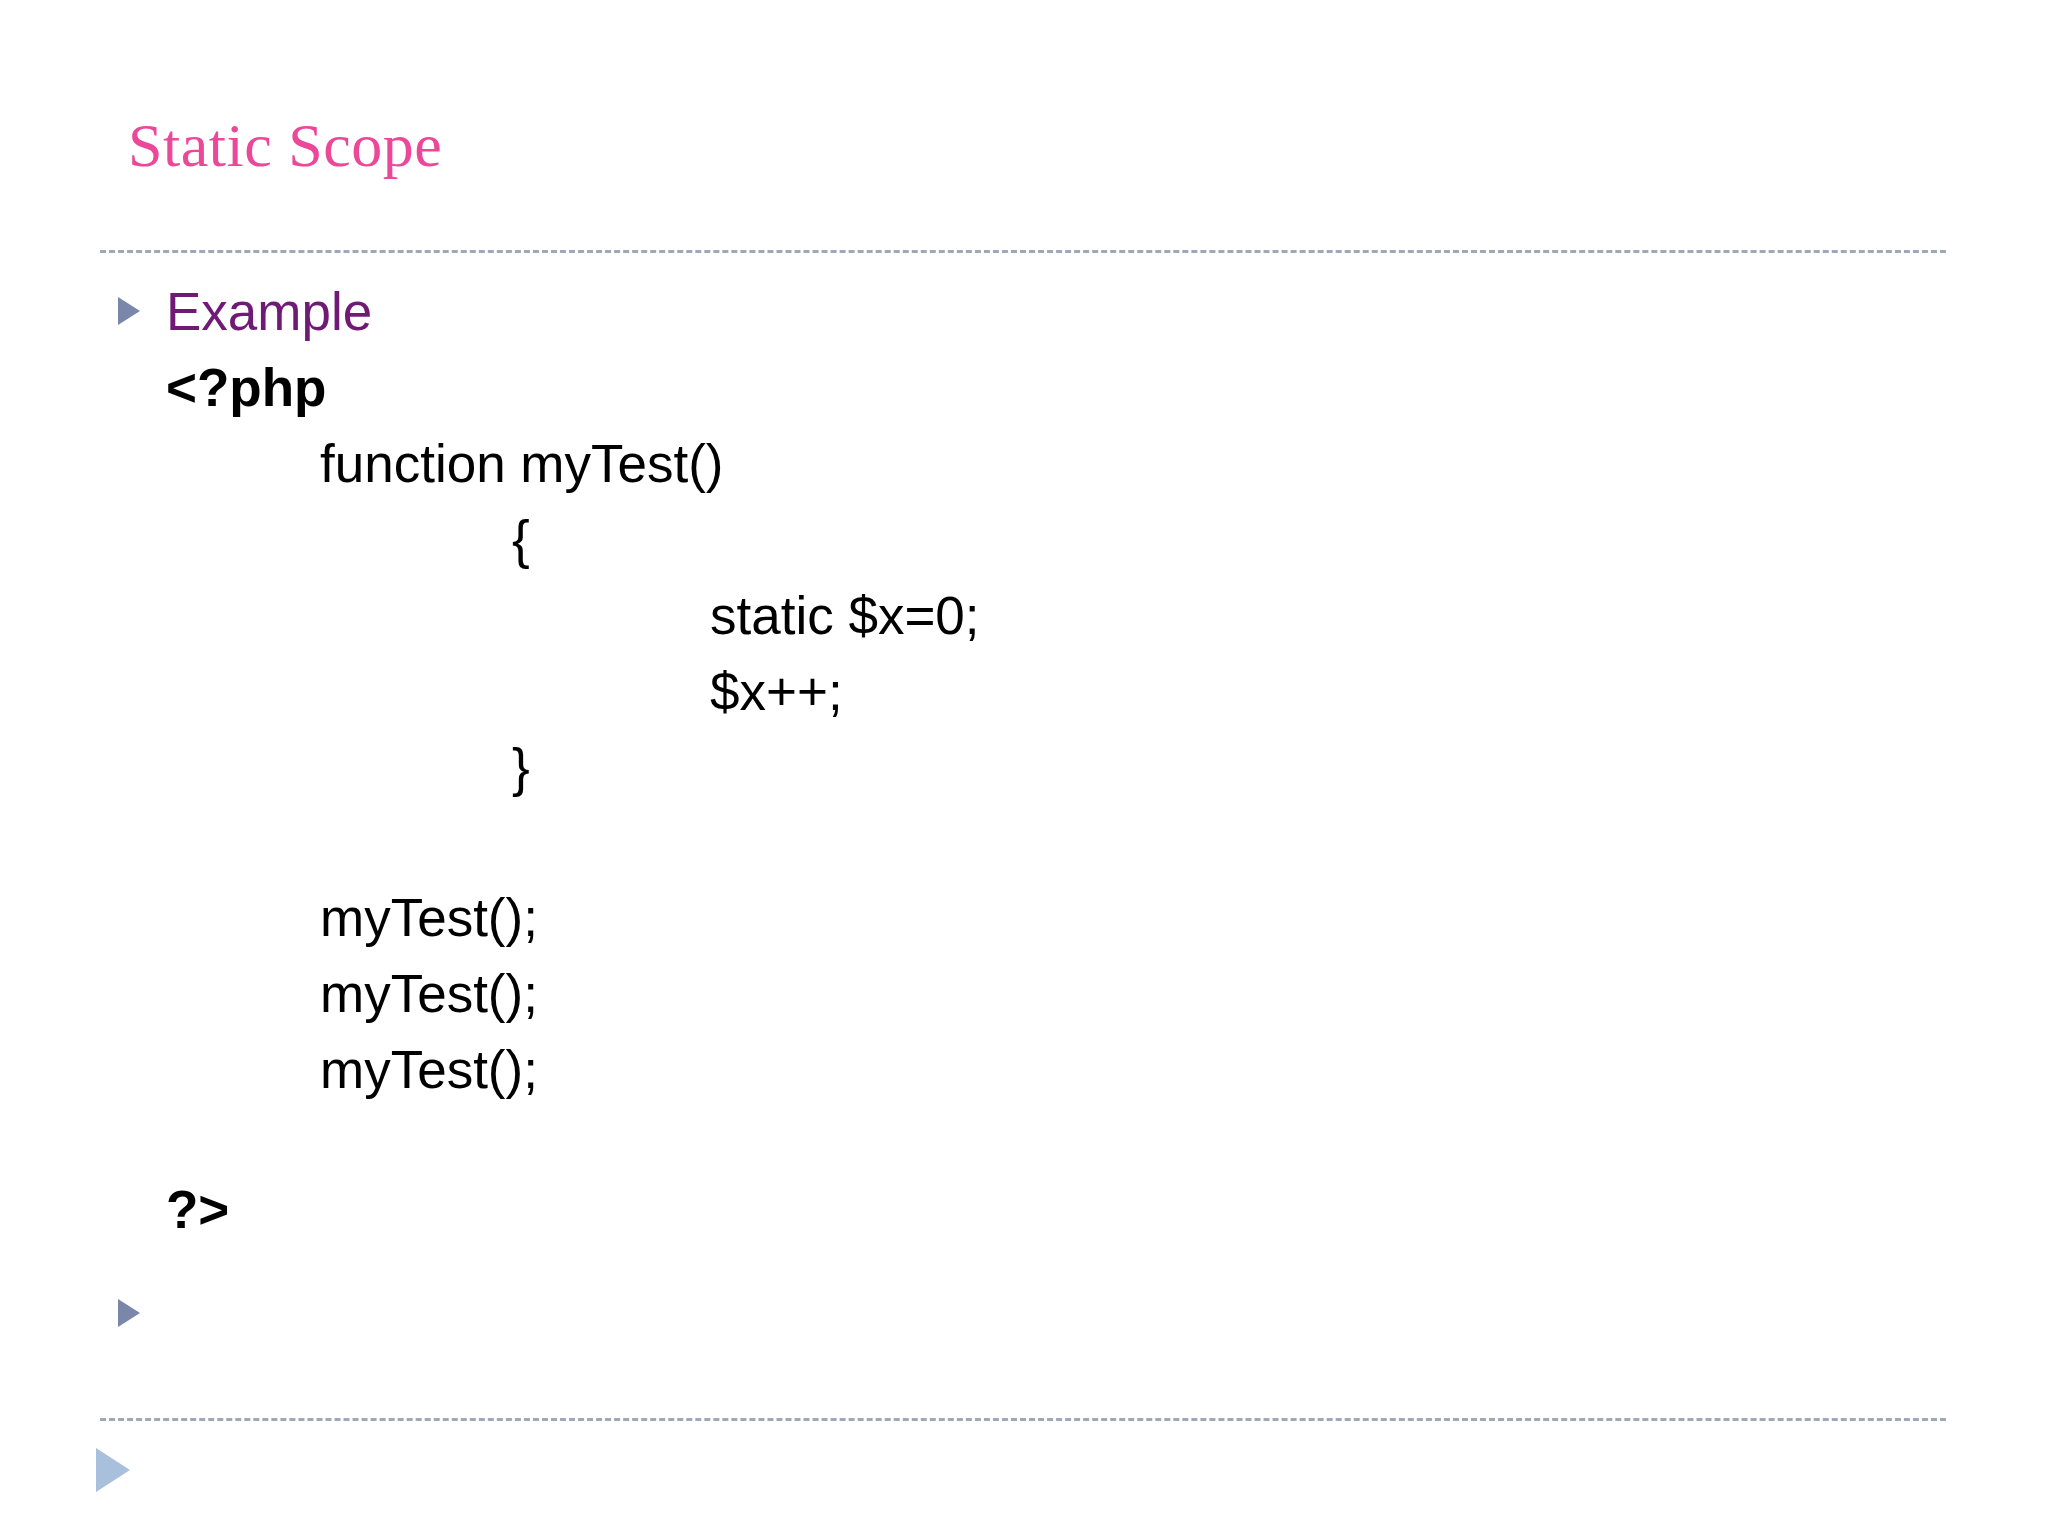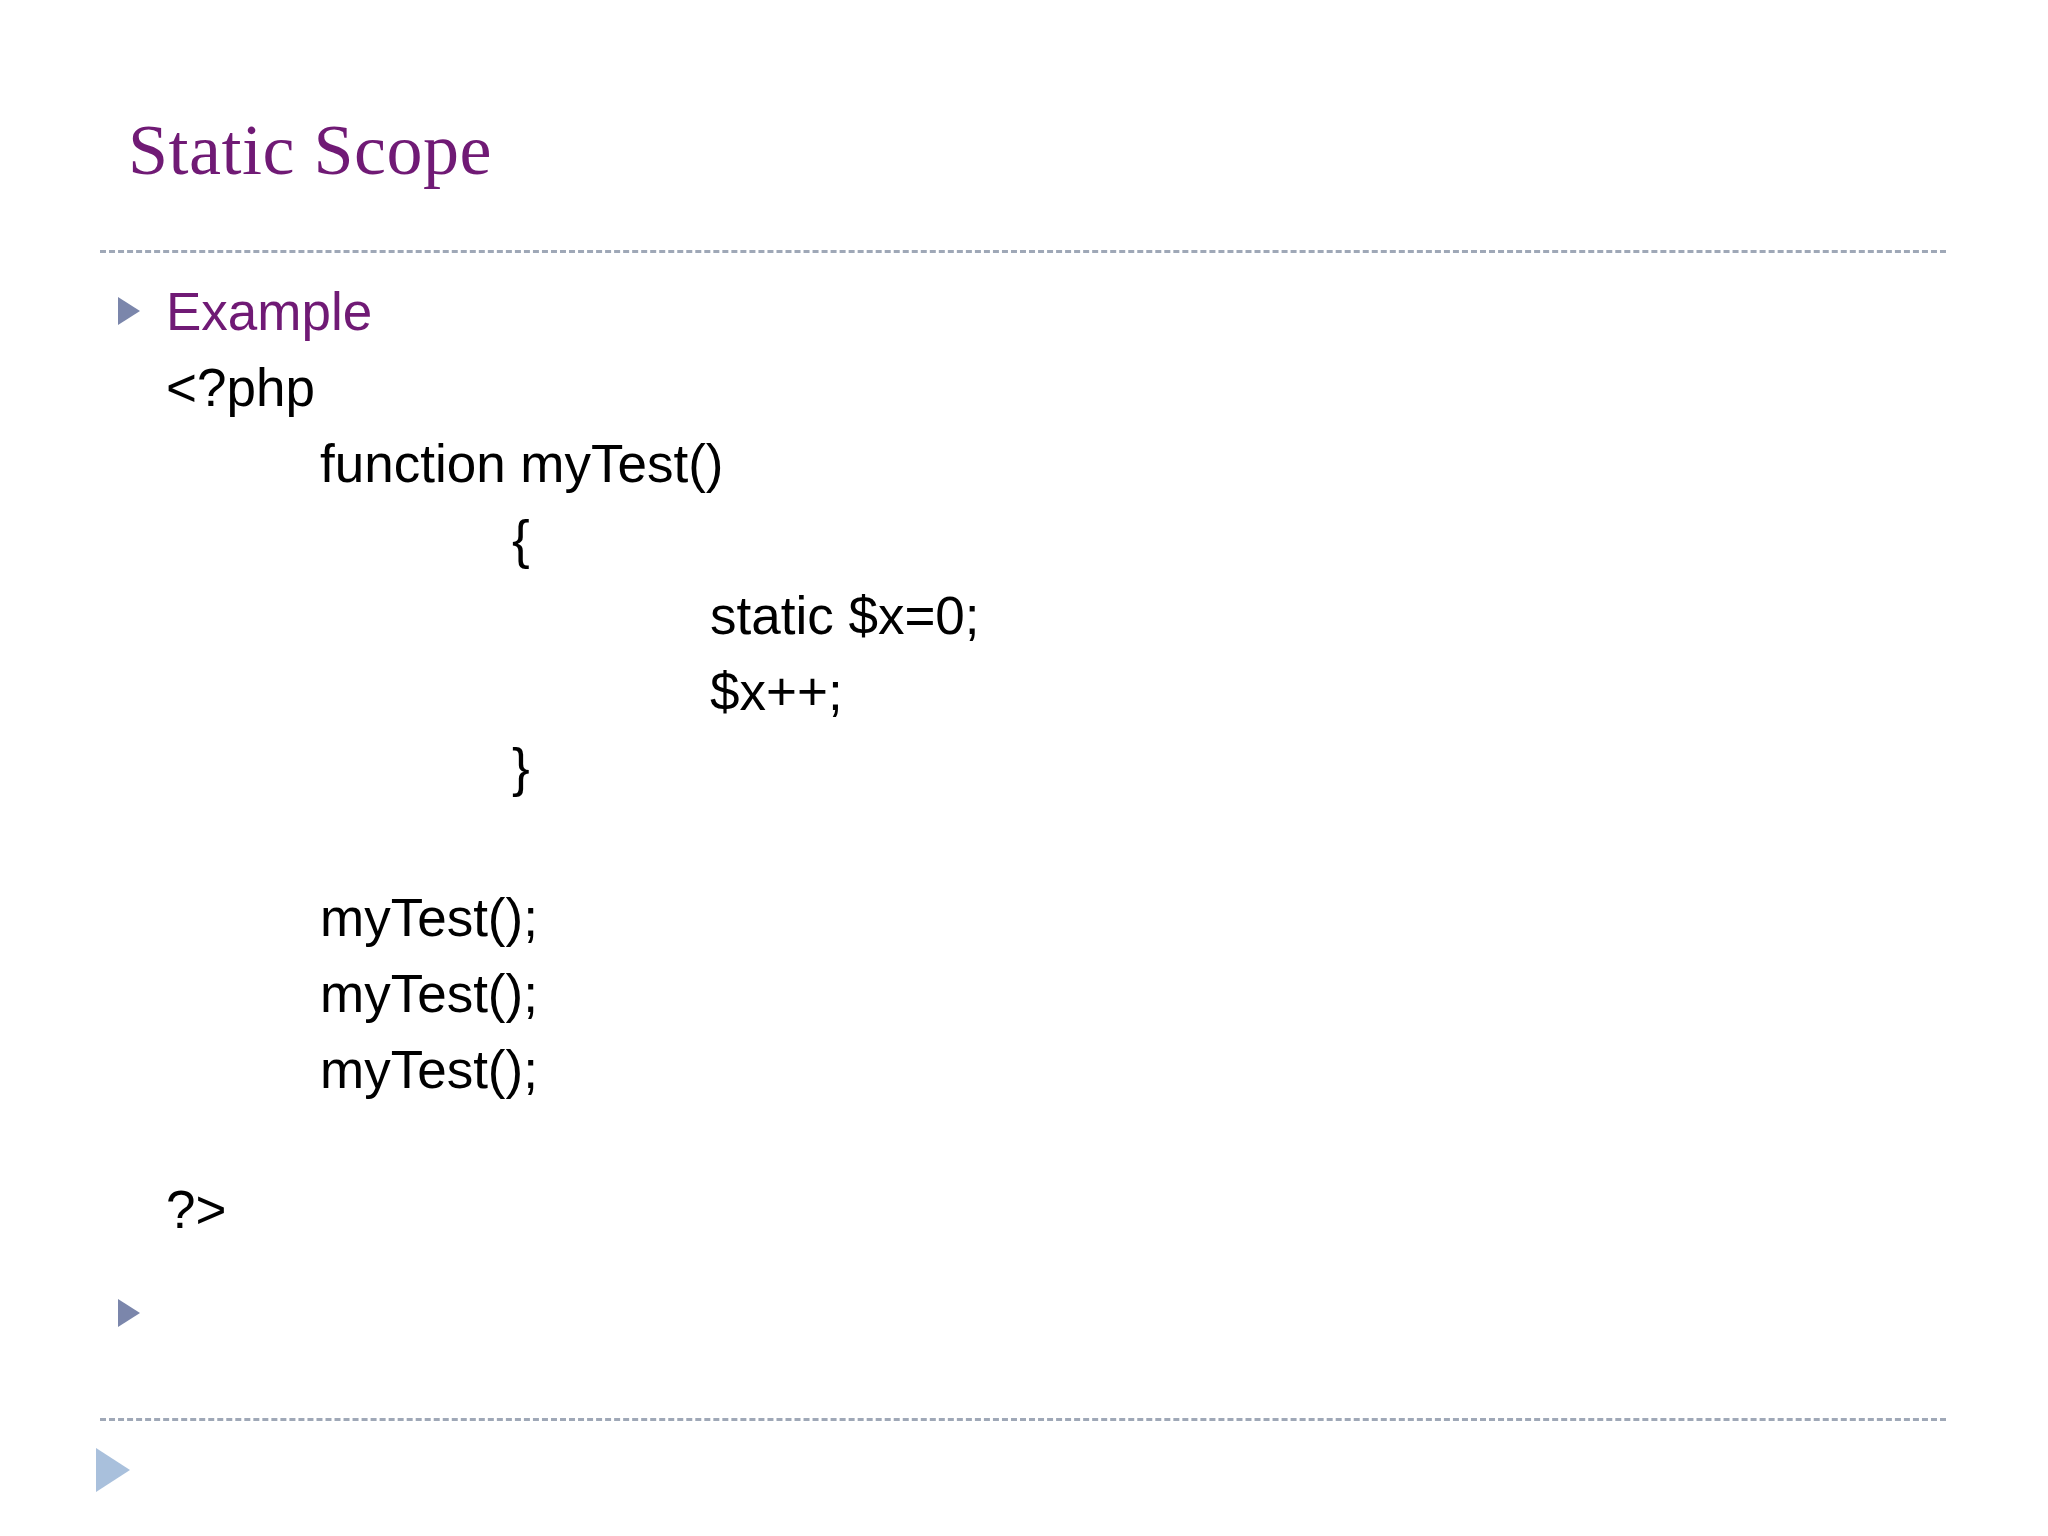--- a/index.html
+++ b/index.html
@@ -35,10 +35,10 @@
     top: 0;
     margin: 0;
     font-family: "Liberation Serif", "DejaVu Serif", serif;
-    font-size: 72px;
+    font-size: 62px;
     font-weight: 400;
     line-height: 1.08;
-    color: #701a75;
+    color: #ec4899;
     letter-spacing: 0.5px;
     white-space: nowrap;
   }

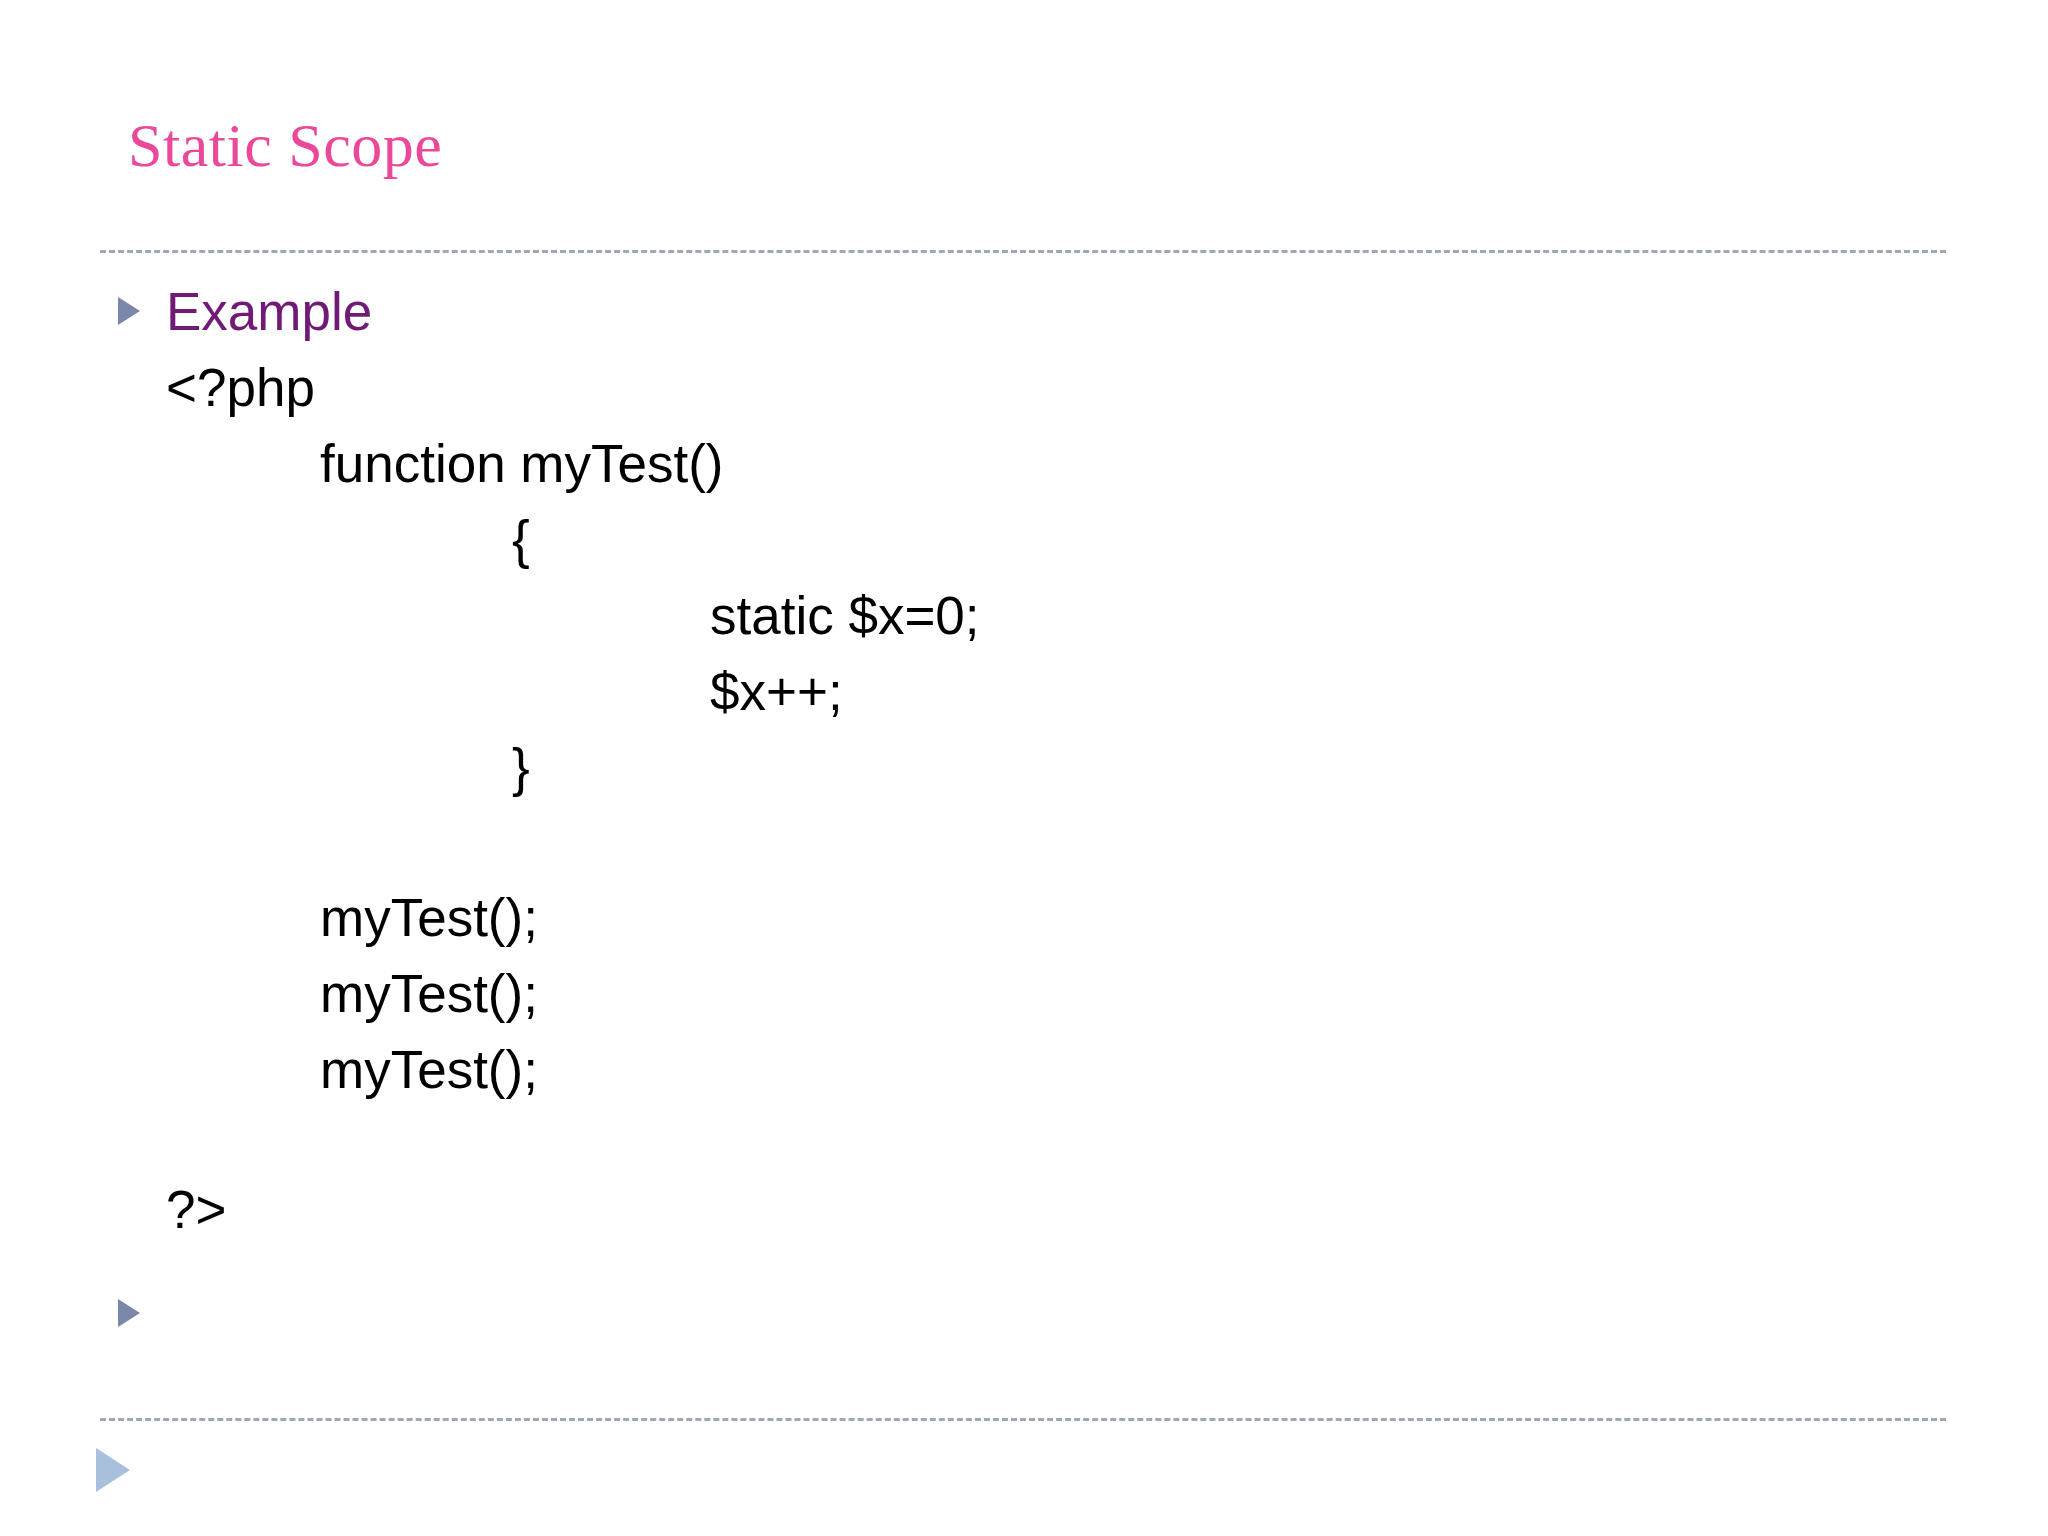--- a/index.html
+++ b/index.html
@@ -98,7 +98,7 @@
   }
 
   
-  .ind-0 { padding-left: 66px; }
+  .ind-0 { padding-left: 66px; font-weight: bold; }
   .ind-1 { padding-left: 220px; }
   .ind-2 { padding-left: 412px; }
   .ind-3 { padding-left: 610px; }

